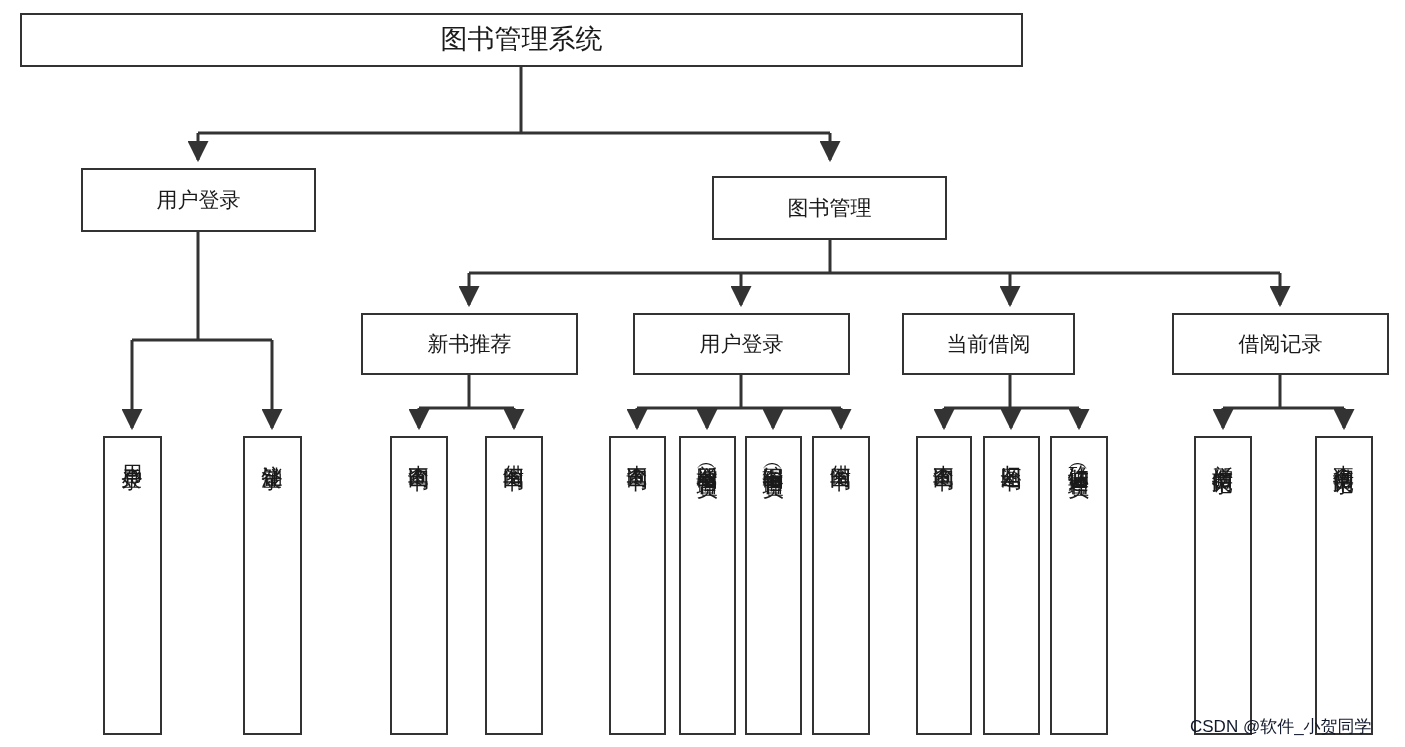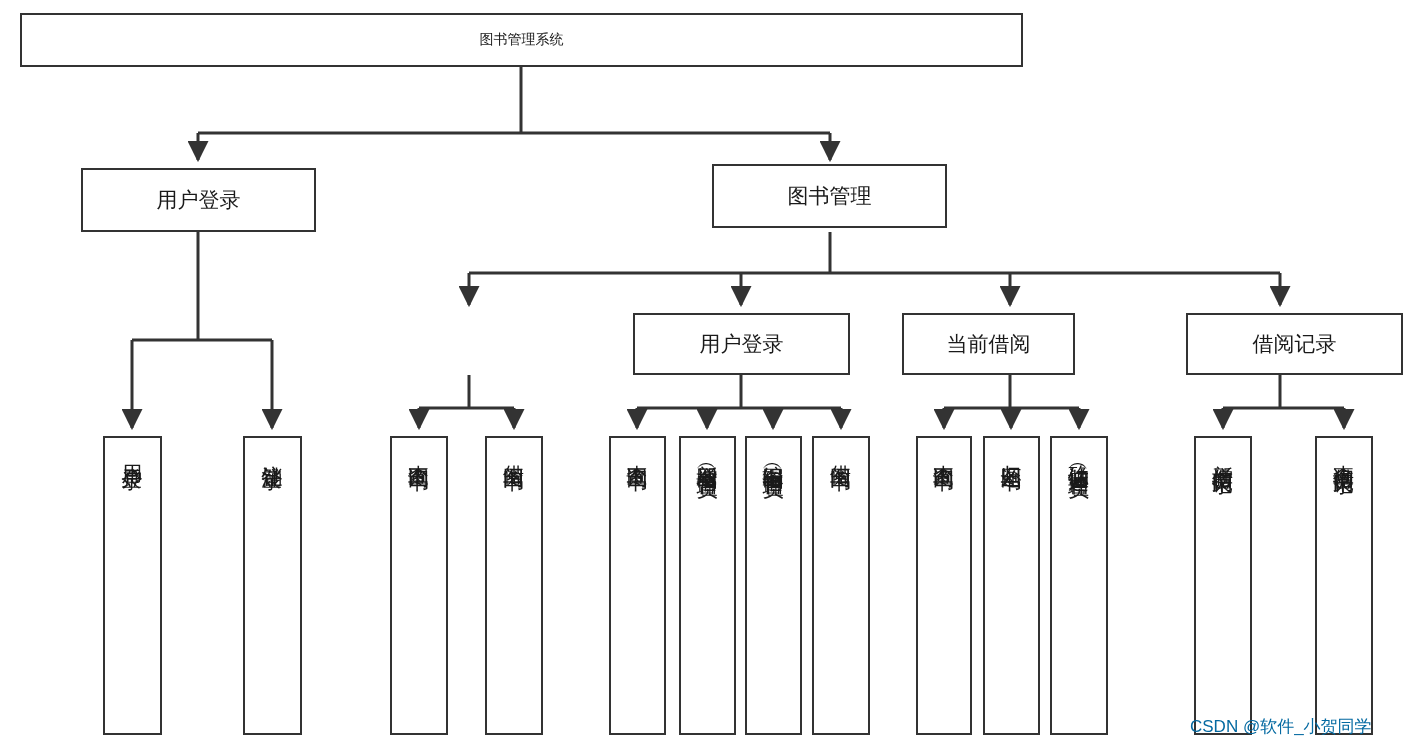--- a/index.html
+++ b/index.html
@@ -47,7 +47,7 @@
     font-size: 21px;
   }
   .node.root .label {
-    font-size: 14px;
+    font-size: 27px;
   }
   .node.vertical {
     align-items: flex-start;

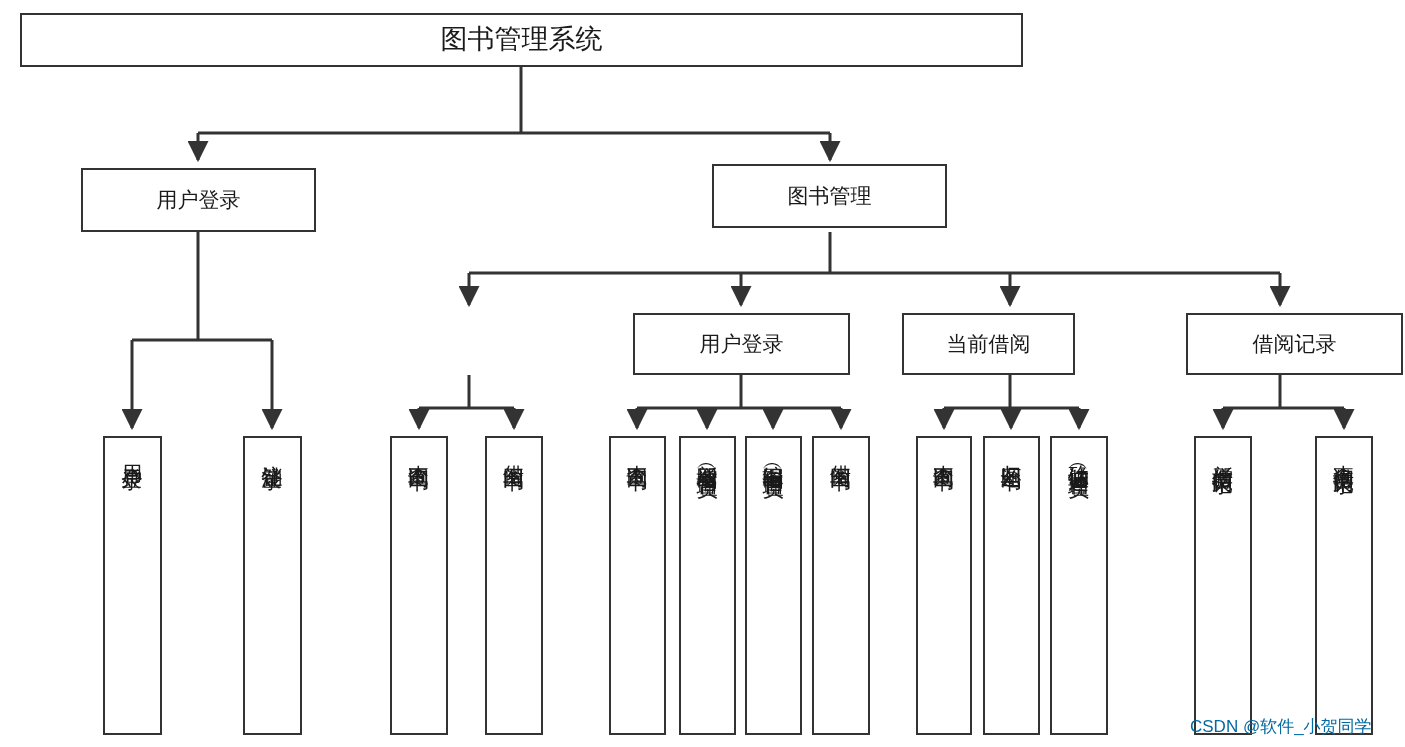--- a/index.html
+++ b/index.html
@@ -133,7 +133,7 @@
     <span class="label">用户登录</span>
   </div>
 
-  <div class="node horizontal" style="left:712px; top:164px; width:235px; height:64px;">
+  <div class="node horizontal" style="left:712px; top:176px; width:235px; height:64px;">
     <span class="label">图书管理</span>
   </div>
 

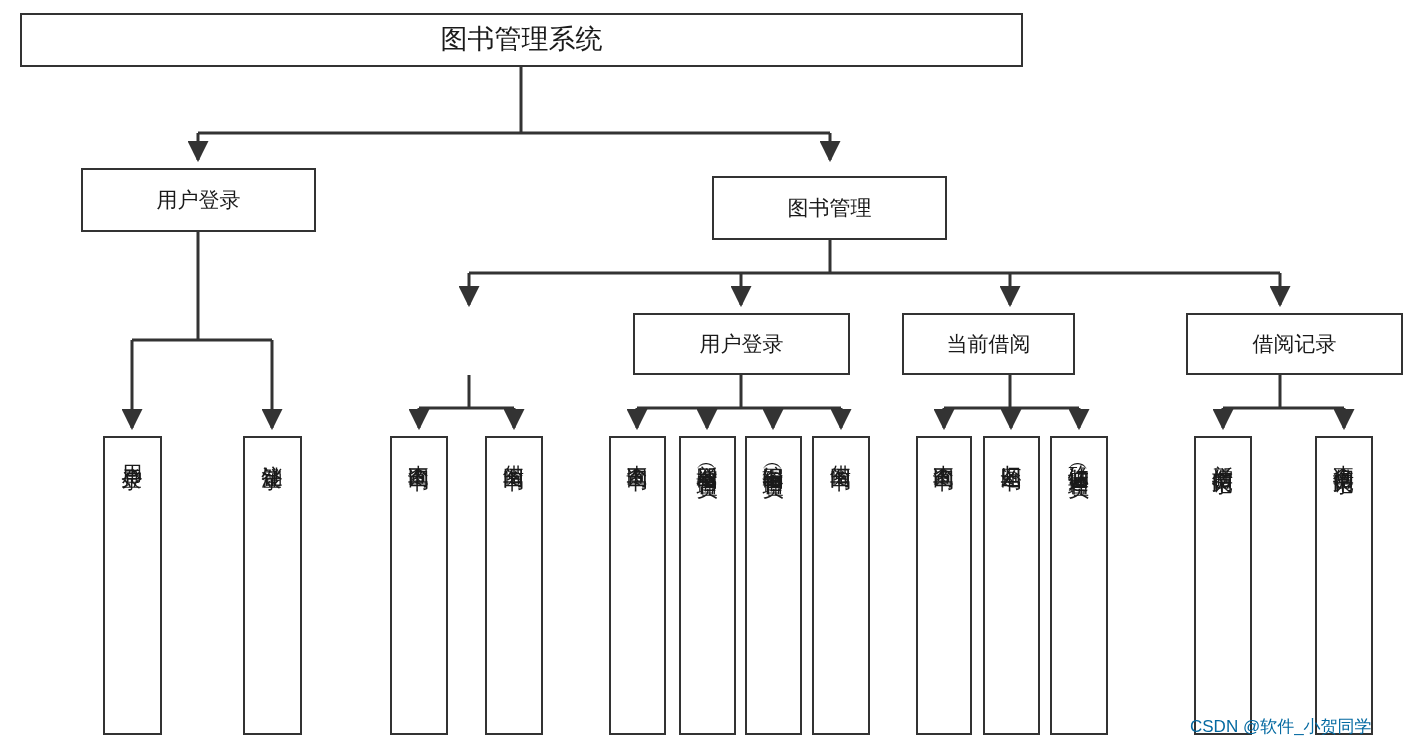--- a/index.html
+++ b/index.html
@@ -137,6 +137,9 @@
     <span class="label">图书管理</span>
   </div>
 
+  <div class="node horizontal" style="left:361px; top:313px; width:217px; height:62px;">
+    <span class="label">新书推荐</span>
+  </div>
 
   <div class="node horizontal" style="left:633px; top:313px; width:217px; height:62px;">
     <span class="label">用户登录</span>

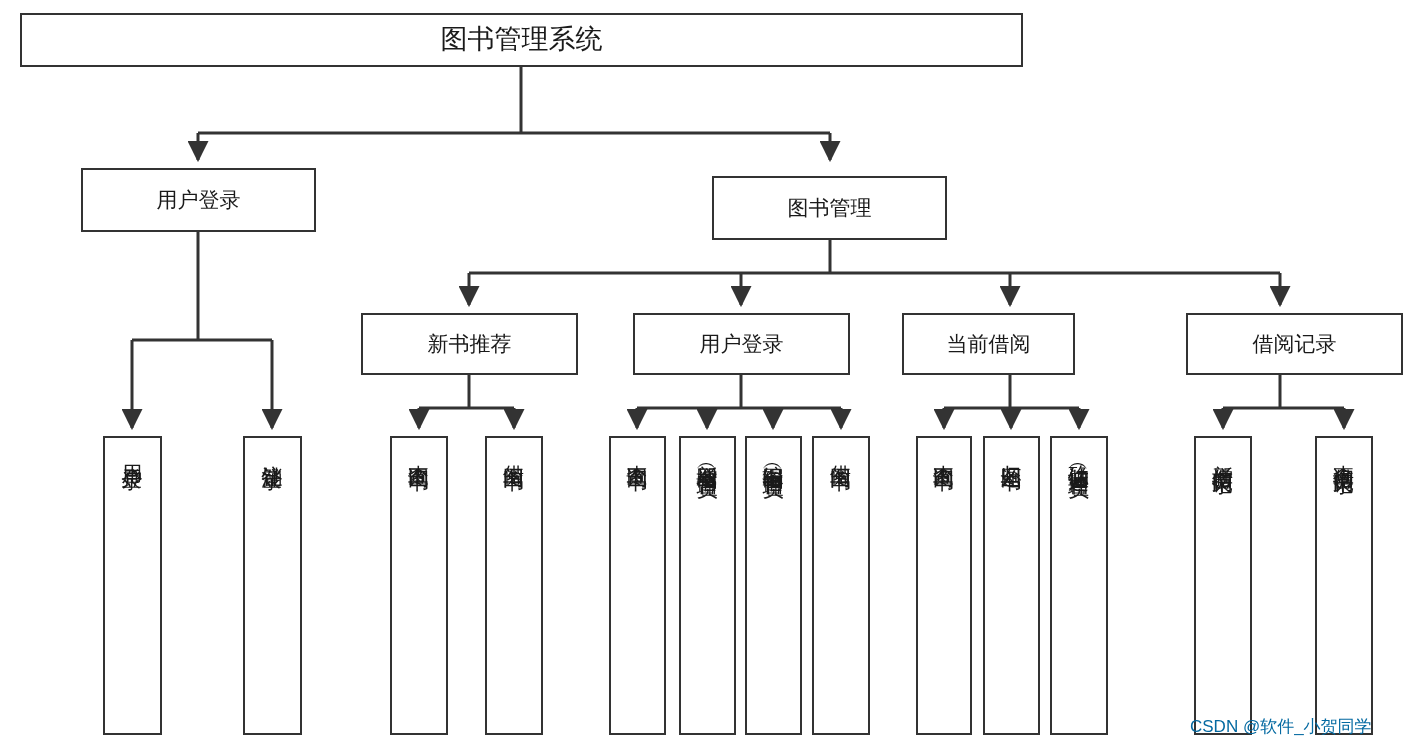--- a/index.html
+++ b/index.html
@@ -149,7 +149,7 @@
     <span class="label">当前借阅</span>
   </div>
 
-  <div class="node horizontal" style="left:1172px; top:313px; width:217px; height:62px;margin-left:14px;">
+  <div class="node horizontal" style="left:1172px; top:313px; width:217px; height:62px;">
     <span class="label">借阅记录</span>
   </div>
 

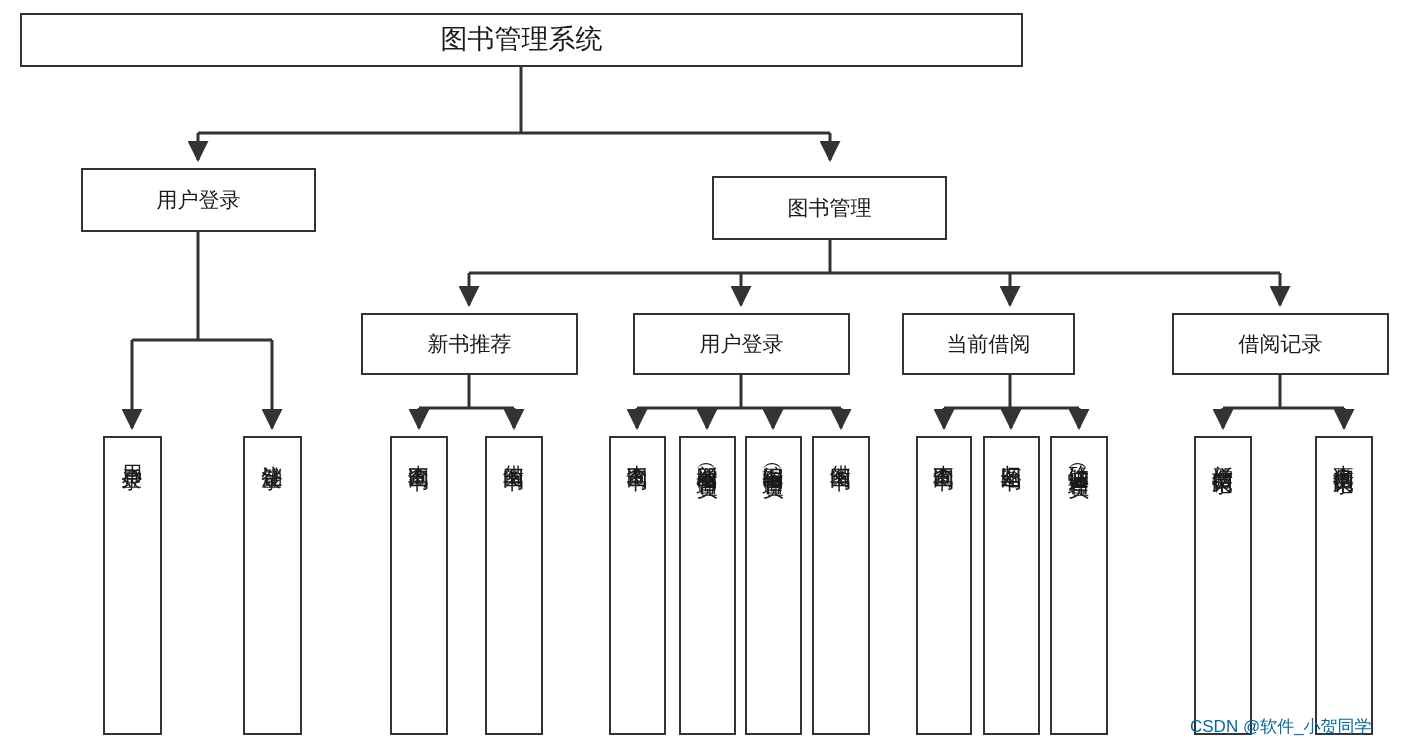--- a/index.html
+++ b/index.html
@@ -64,7 +64,7 @@
   .watermark {
     position: absolute;
     font-size: 17px;
-    color: #0369a1;
+    color: #0f172a;
     white-space: nowrap;
     user-select: none;
   }

